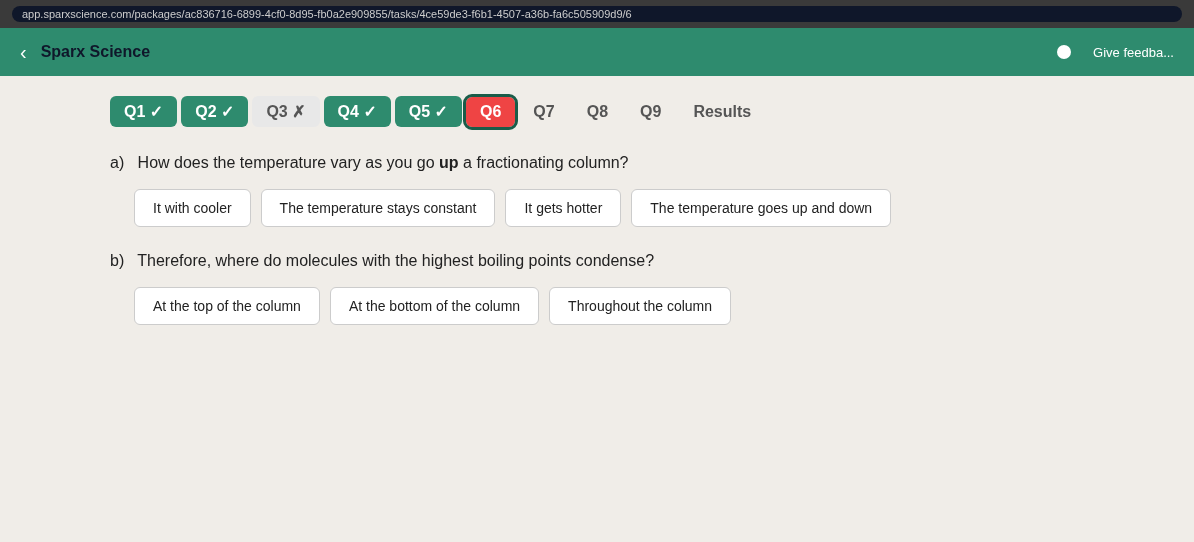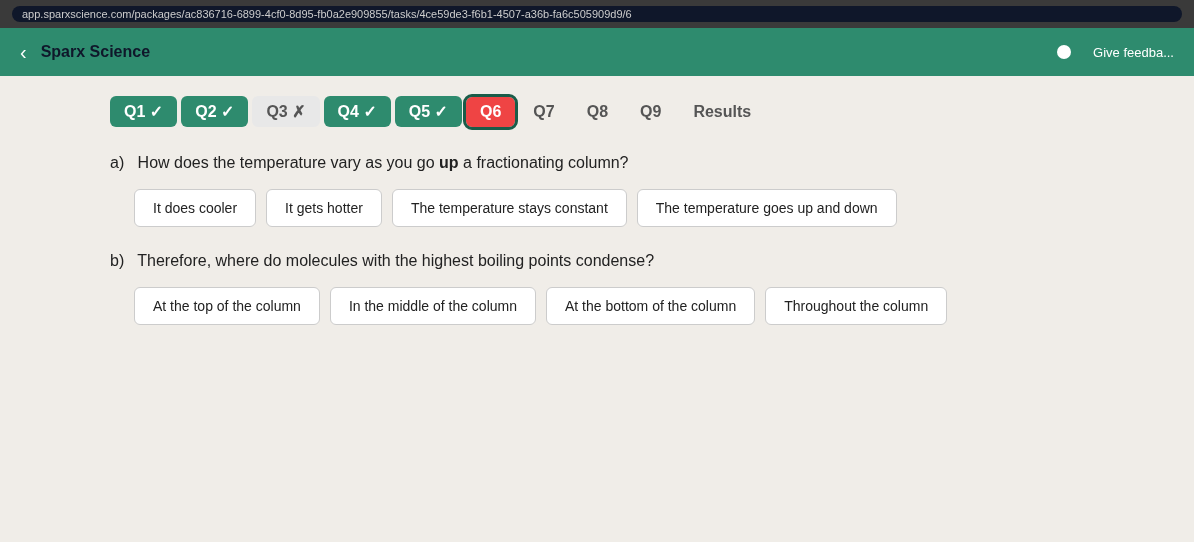--- a/index.html
+++ b/index.html
@@ -175,7 +175,7 @@
       <span>How does the temperature vary as you go </span><strong>up</strong><span> a fractionating column?</span>
     </div>
     <div class="options-row">
-    <button class="option-btn">It does cooler</button>
+    <button class="option-btn">It with cooler</button>
         <button class="option-btn">It gets hotter</button>
         <button class="option-btn">The temperature stays constant</button>
         <button class="option-btn">The temperature goes up and down</button>

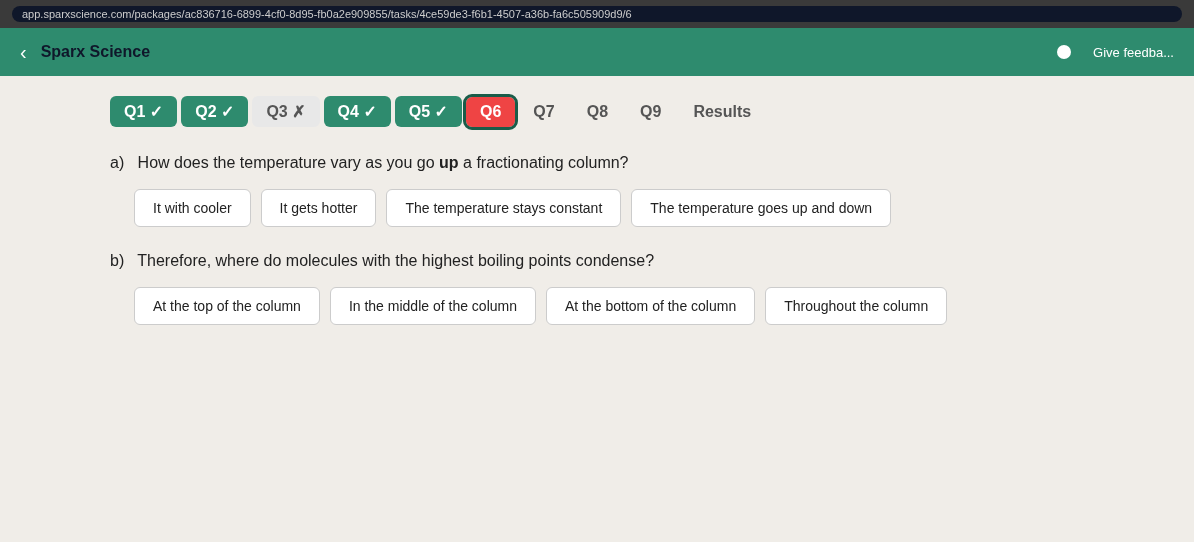--- a/index.html
+++ b/index.html
@@ -176,8 +176,8 @@
     </div>
     <div class="options-row">
     <button class="option-btn">It with cooler</button>
+        <button class="option-btn">The temperature stays constant</button>
         <button class="option-btn">It gets hotter</button>
-        <button class="option-btn">The temperature stays constant</button>
         <button class="option-btn">The temperature goes up and down</button>
       </div>
   </div>

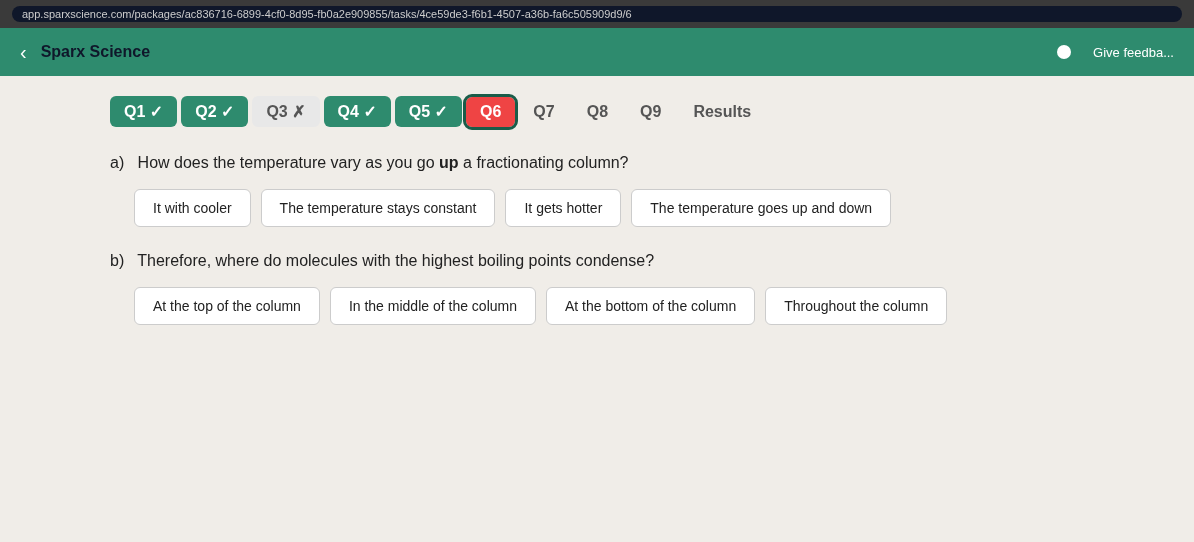--- a/index.html
+++ b/index.html
@@ -190,7 +190,6 @@
     </div>
     <div class="options-row">
     <button class="option-btn">At the top of the column</button>
-        <button class="option-btn">In the middle of the column</button>
         <button class="option-btn">At the bottom of the column</button>
         <button class="option-btn">Throughout the column</button>
       </div>

